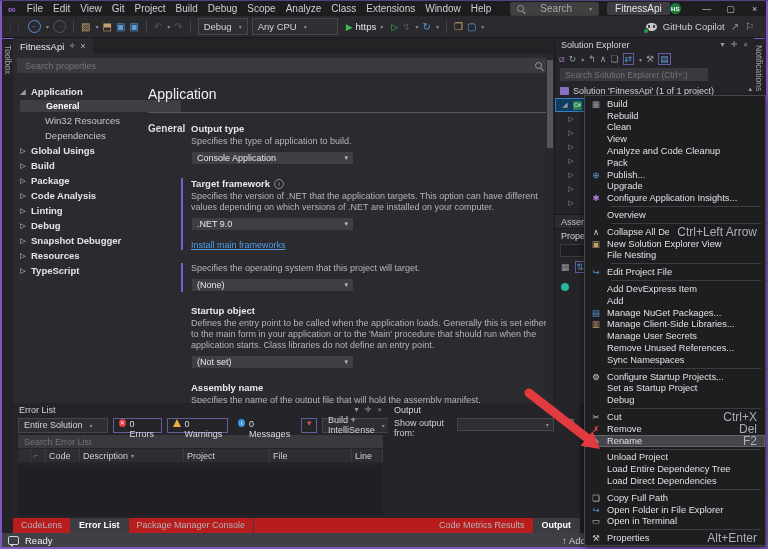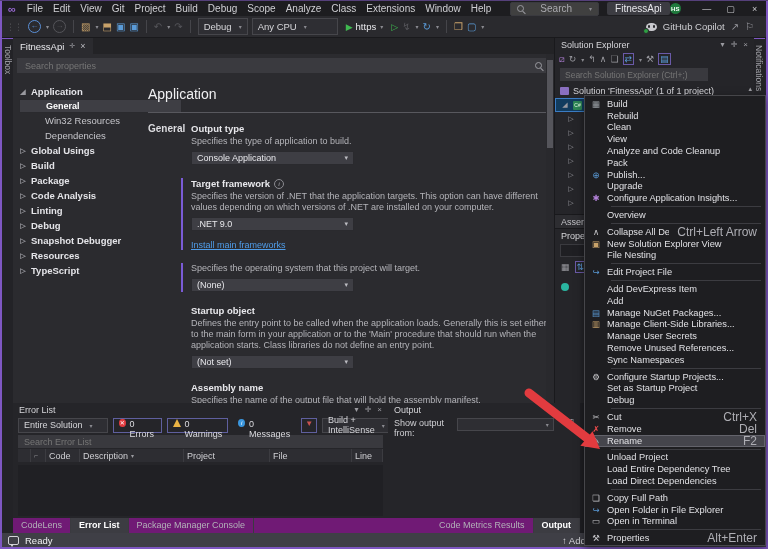--- a/index.html
+++ b/index.html
@@ -108,7 +108,7 @@
   .op-row{display:flex;align-items:flex-start;gap:5px;padding:2px 6px;color:#cfcfd3;font-size:9px}
   .op-combo{width:118px;height:13px;background:#2e2e33;border:1px solid #46464b;display:flex;align-items:center;justify-content:flex-end;padding:0 4px;box-sizing:border-box}
 
-  #bottomtabs{position:absolute;left:13px;top:518px;width:567px;height:15px;background:#701a75;display:flex;align-items:center;z-index:2}
+  #bottomtabs{position:absolute;left:13px;top:518px;width:567px;height:15px;background:#b91c1c;display:flex;align-items:center;z-index:2}
   .btab{padding:0 8px;height:15px;line-height:15px;color:#b2b2b8;font-size:9px;border-right:1px solid #3a3a3f}
   .btab.active{color:#ffffff;font-weight:bold;background:#3c3c42}
   #btabs-right{margin-left:auto;display:flex}

